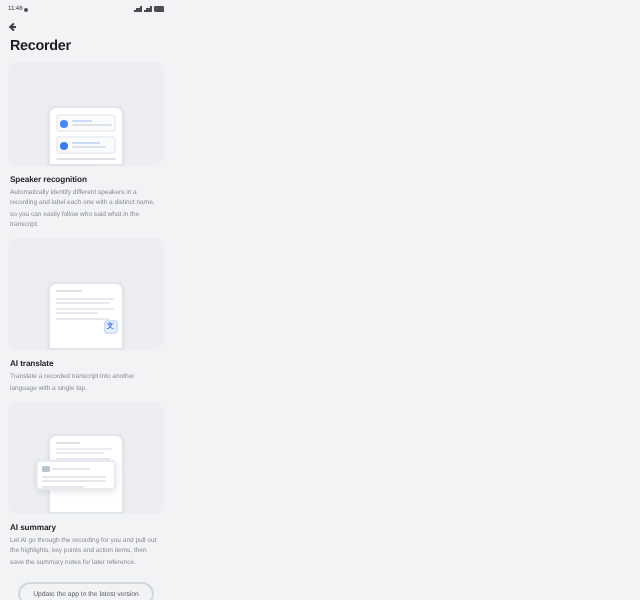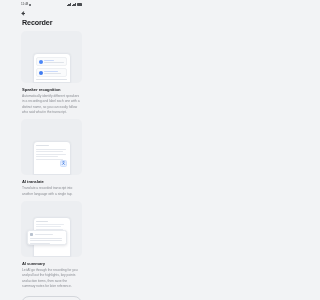--- a/index.html
+++ b/index.html
@@ -15,7 +15,6 @@
     width:86px; height:300px;
     background:#f2f3f5;
     overflow:hidden;
-    padding-left:17px;
   }
 
   

